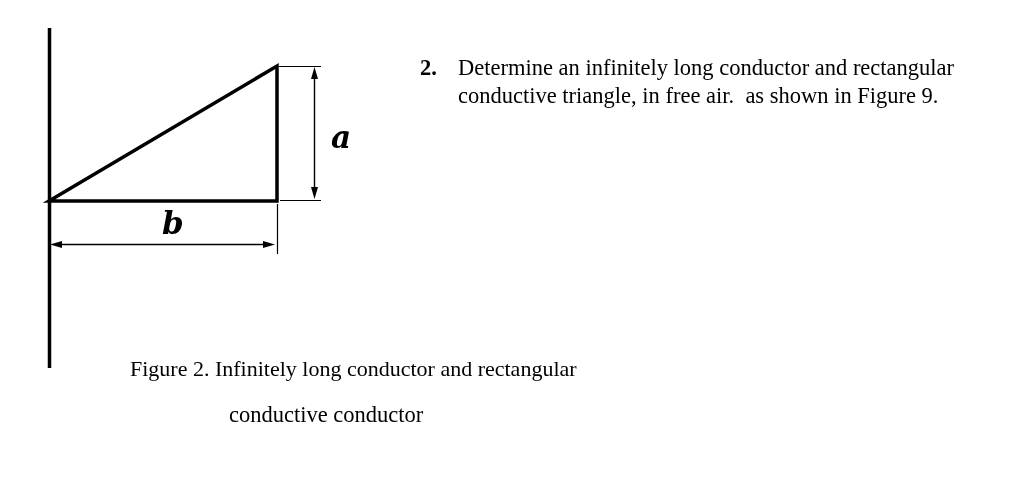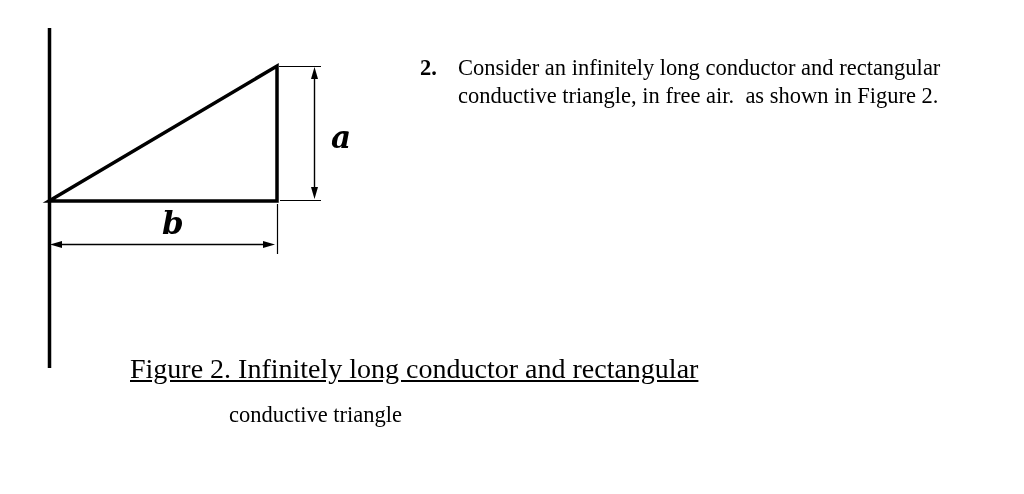--- a/index.html
+++ b/index.html
@@ -104,7 +104,7 @@
   <div class="problem">
     <div class="problem-number">2.</div>
     <div class="problem-lines">
-      <div class="problem-line">Consider an infinitely long conductor and rectangular</div>
+      <div class="problem-line">Determine an infinitely long conductor and rectangular</div>
       <div class="problem-line">conductive triangle, in free air.  as shown in Figure 2.</div>
     </div>
   </div>

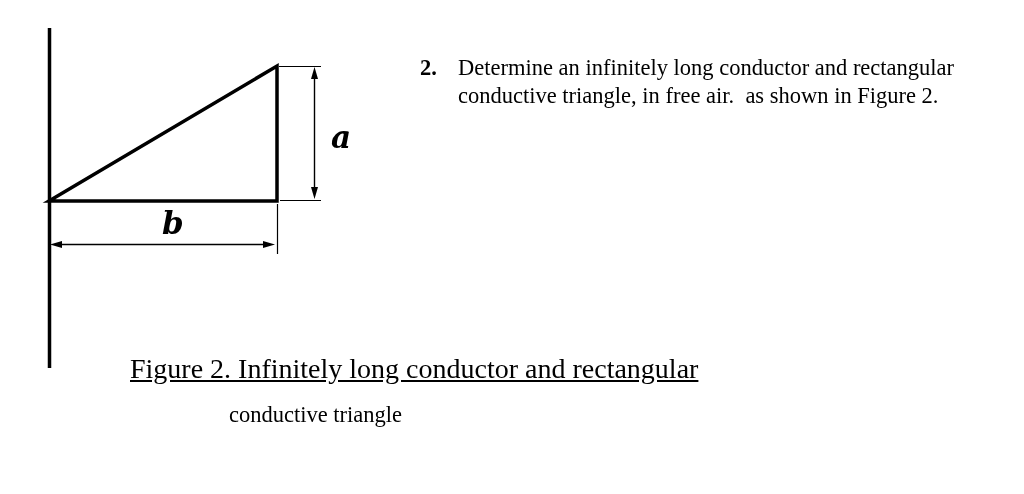--- a/index.html
+++ b/index.html
@@ -105,7 +105,7 @@
     <div class="problem-number">2.</div>
     <div class="problem-lines">
       <div class="problem-line">Determine an infinitely long conductor and rectangular</div>
-      <div class="problem-line">conductive triangle, in free air.  as shown in Figure 2.</div>
+      <div class="problem-line">conductive triangle, in free air.  as shown in Figure 9.</div>
     </div>
   </div>
 

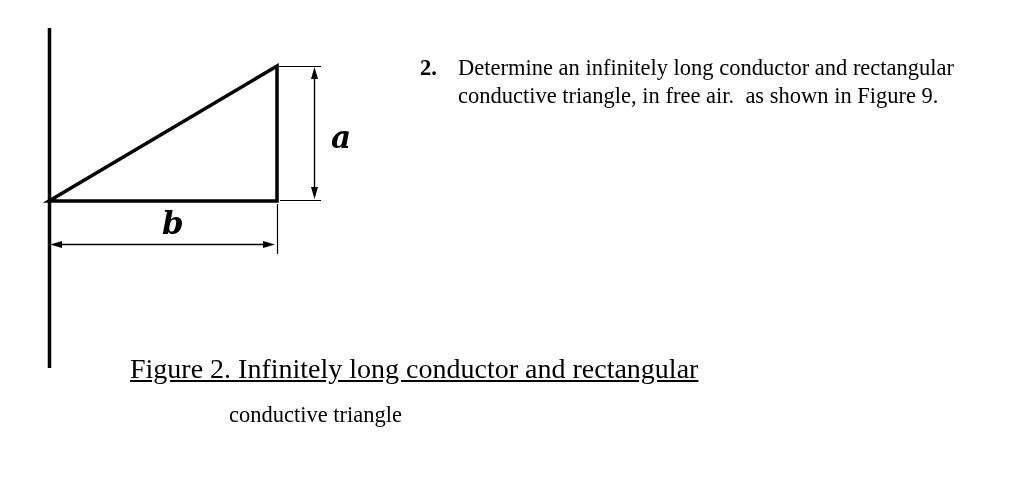--- a/index.html
+++ b/index.html
@@ -57,10 +57,9 @@
     position: absolute;
     left: 130px;
     top: 355px;
-    font-size: 28px;
+    font-size: 22px;
     line-height: 27px;
     white-space: pre;
-    text-decoration: underline;
   }
   .caption-line2 {
     position: absolute;

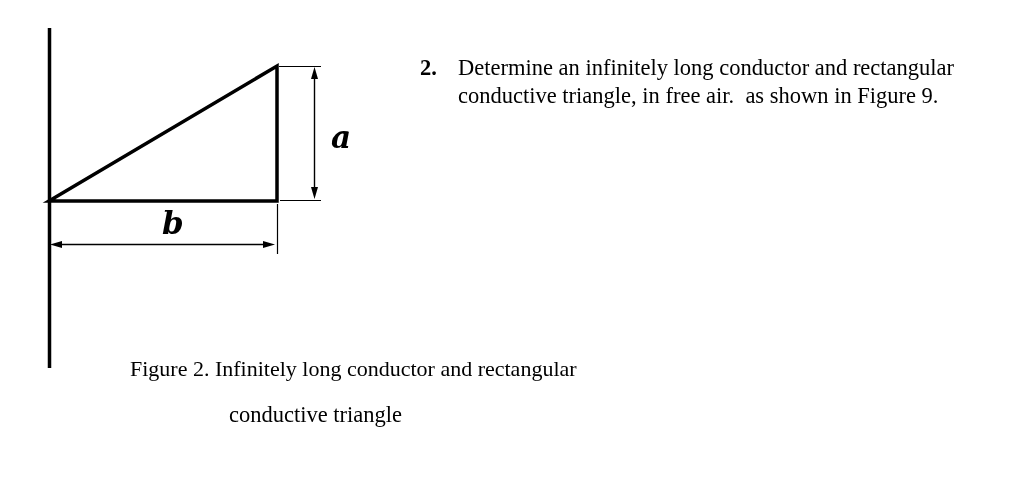--- a/index.html
+++ b/index.html
@@ -109,7 +109,7 @@
   </div>
 
   <div class="caption-line1">Figure 2. Infinitely long conductor and rectangular</div>
-  <div class="caption-line2">conductive triangle</div>
+  <div class="caption-line2">conductive conductor</div>
 
 </div>
 

